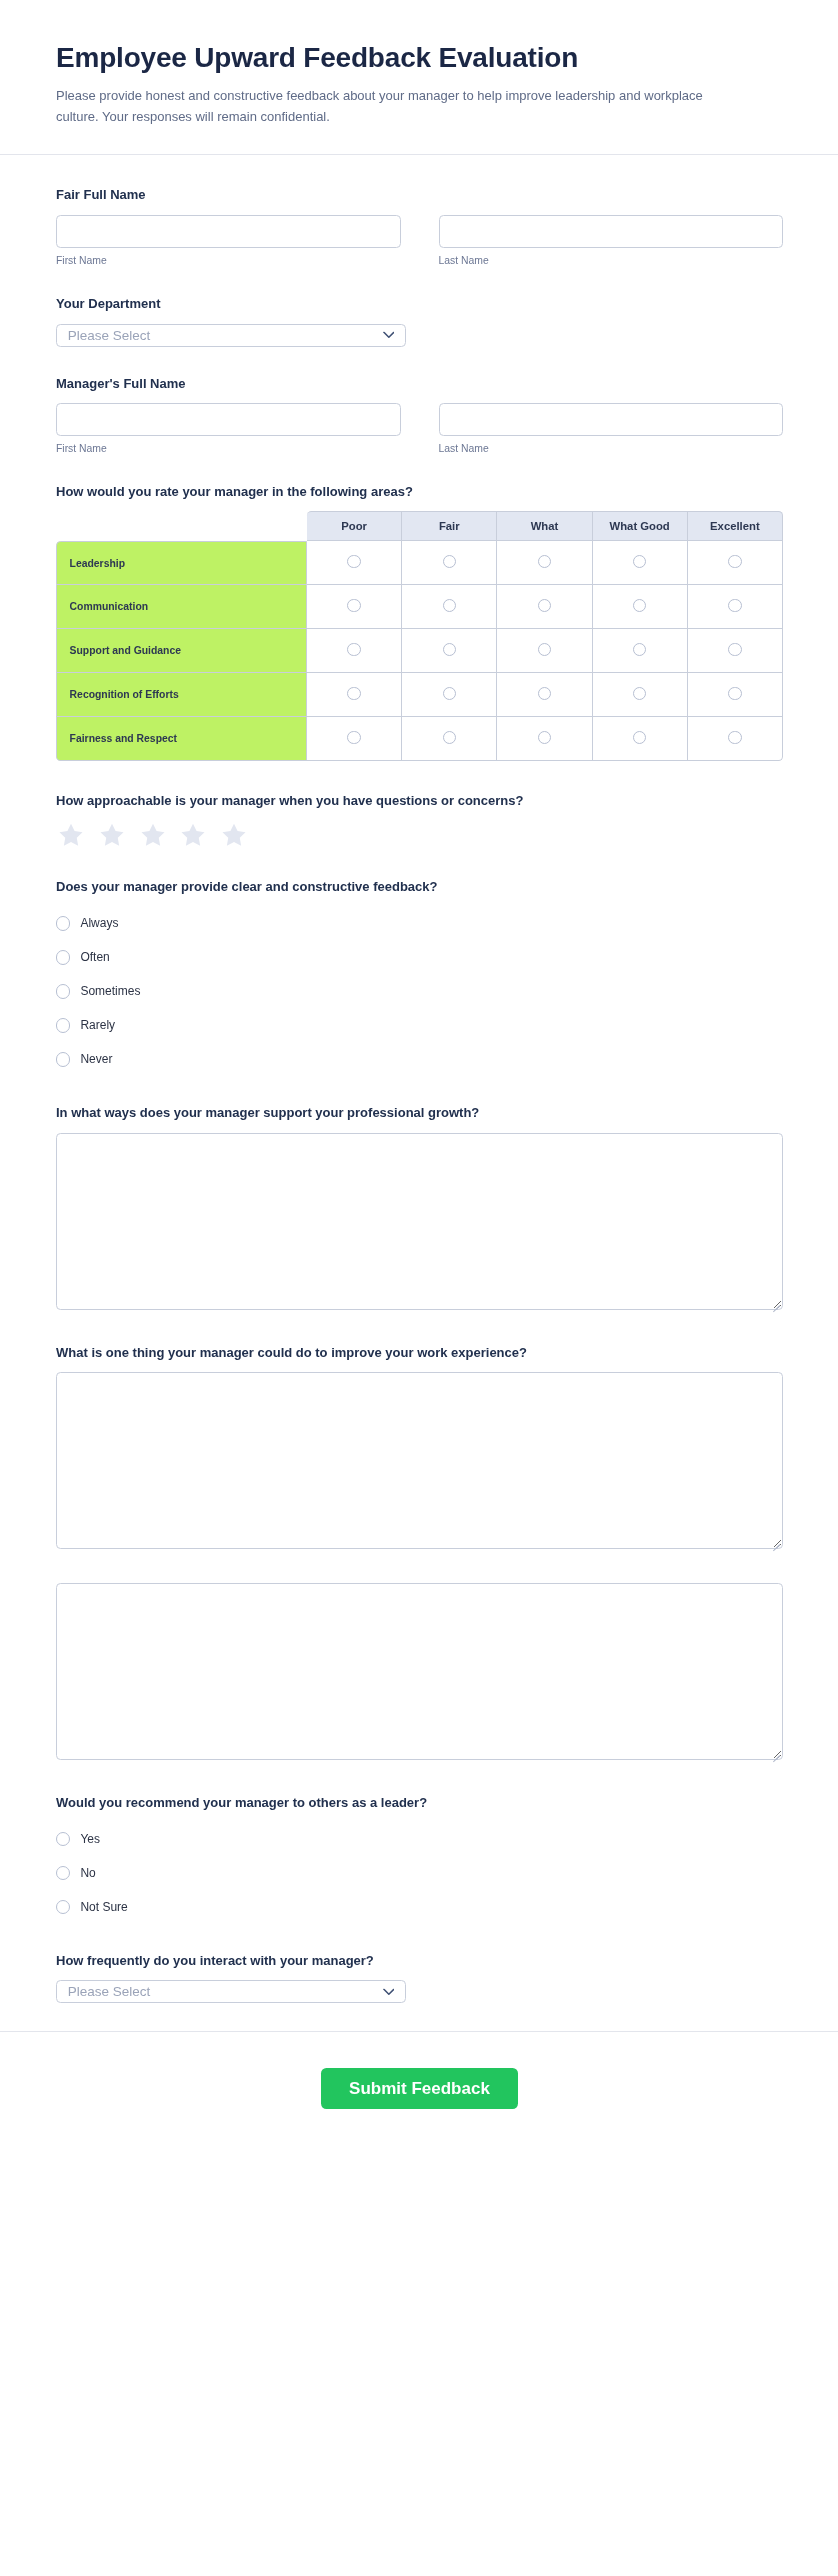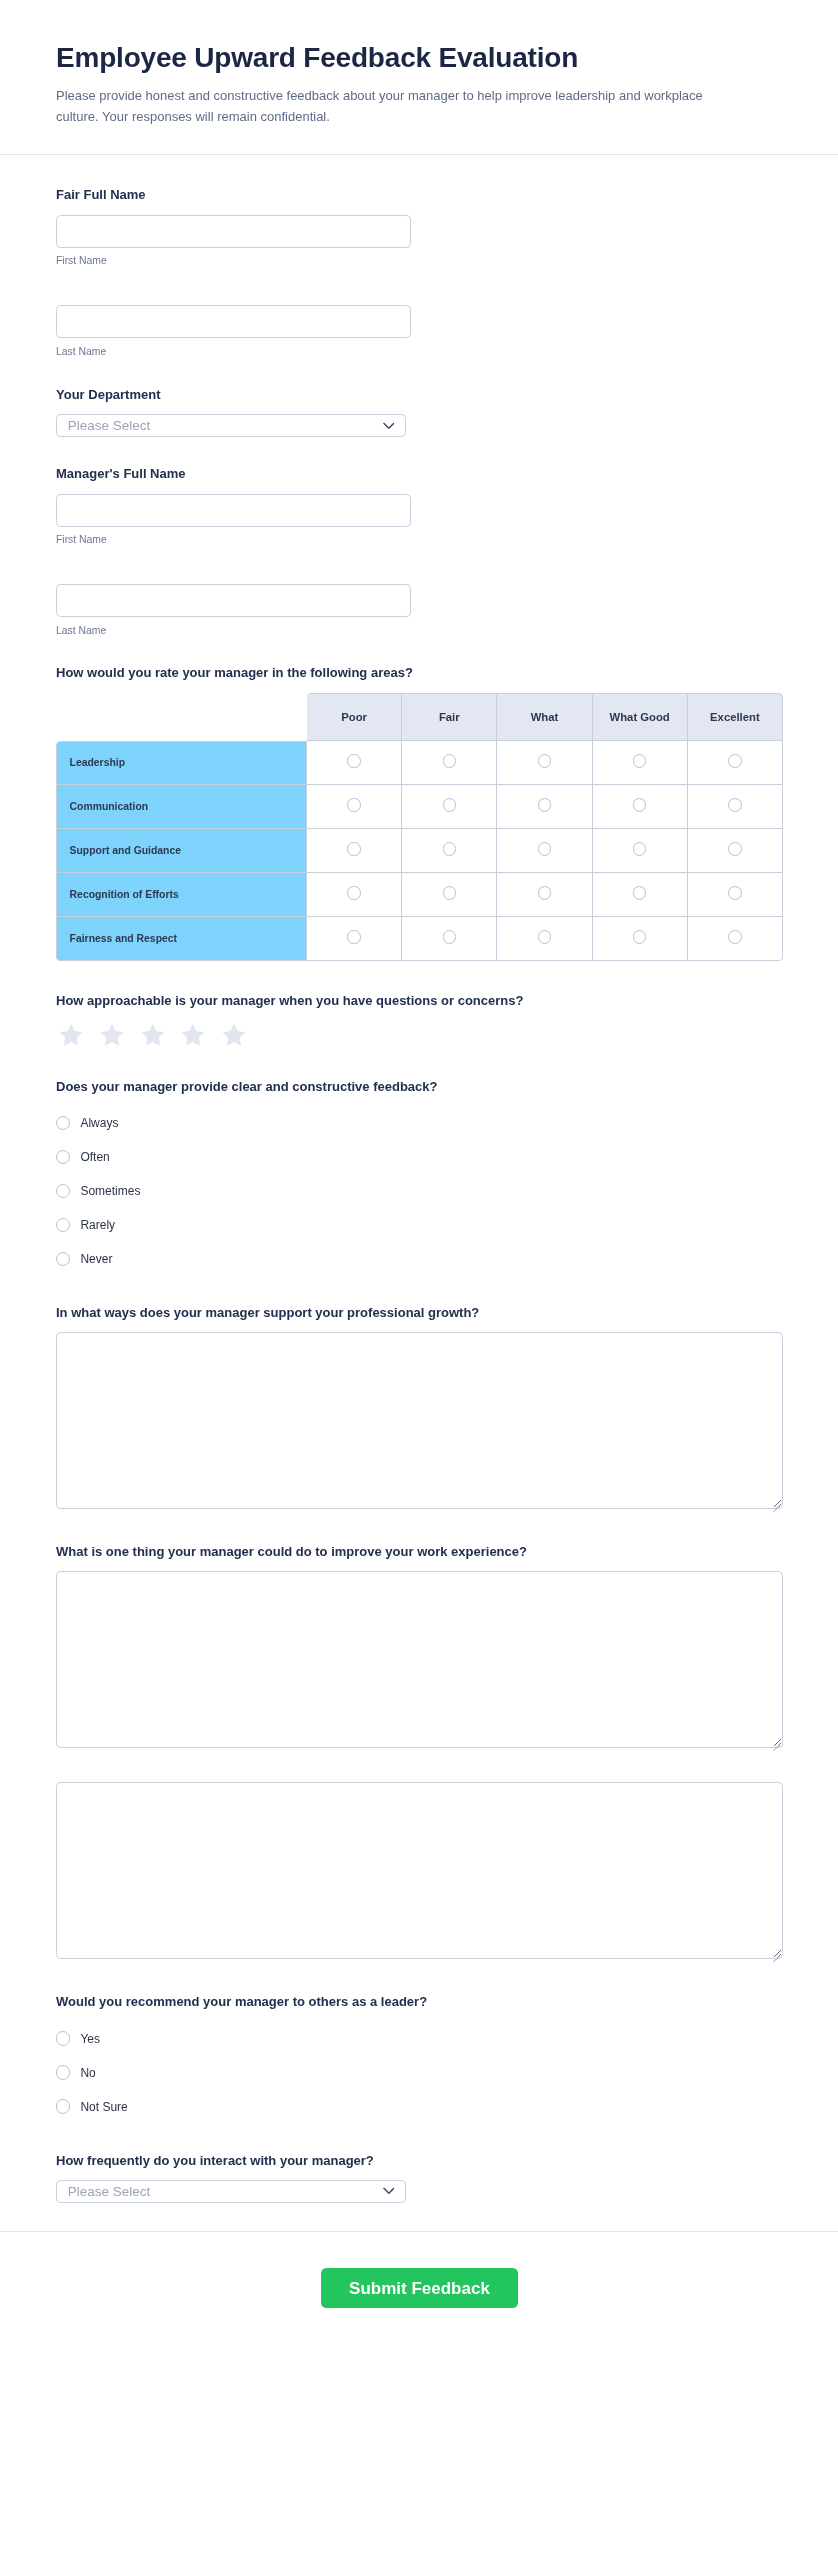--- a/index.html
+++ b/index.html
@@ -51,7 +51,7 @@
   }
 
   
-  .name-row { display: flex; gap: 38px; flex-direction: column; }
+  .name-row { display: flex; gap: 38px; }
   .name-col { width: 355px; }
   .sub-label {
     display: block;

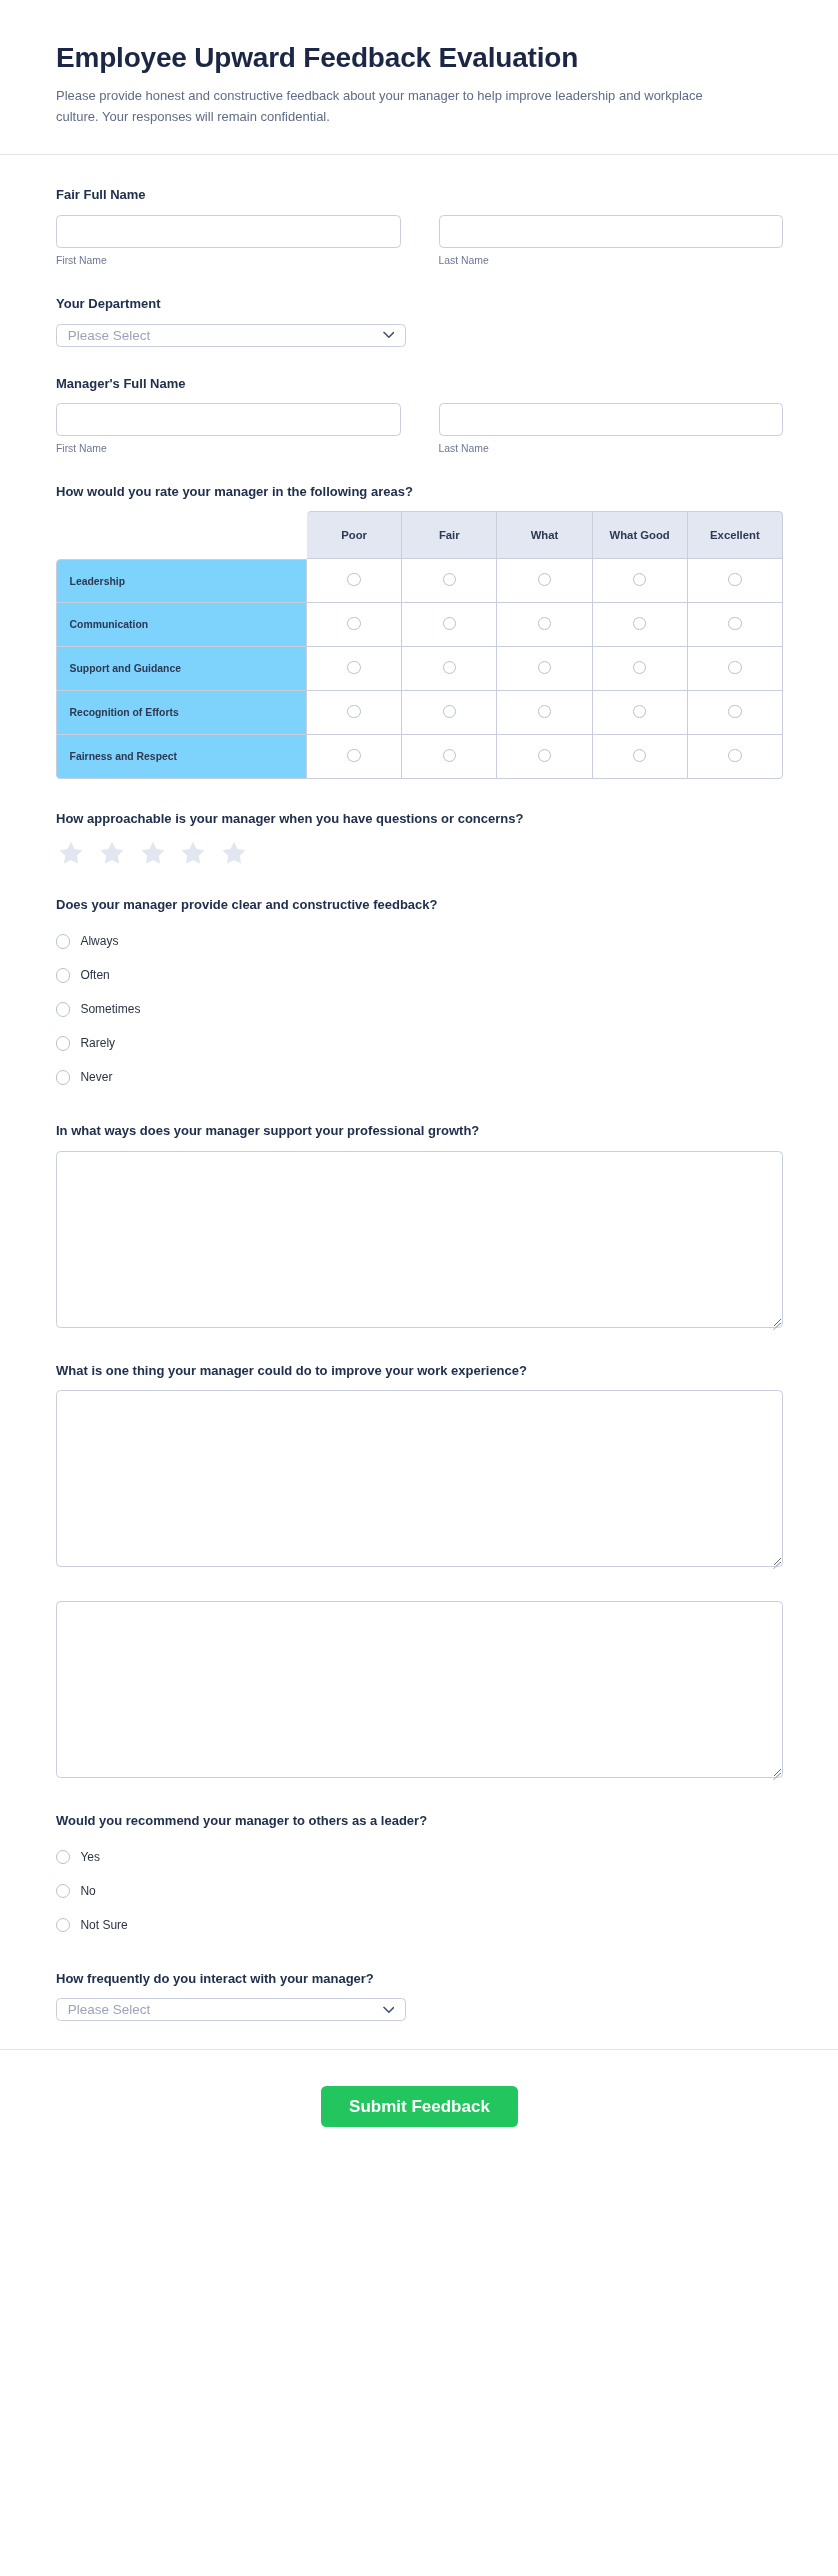--- a/index.html
+++ b/index.html
@@ -126,7 +126,7 @@
     font-size: 11.3px;
     font-weight: bold;
     color: #2d3852;
-    height: 48px;
+    height: 30px;
     text-align: center;
     padding: 0 3.6px;
   }

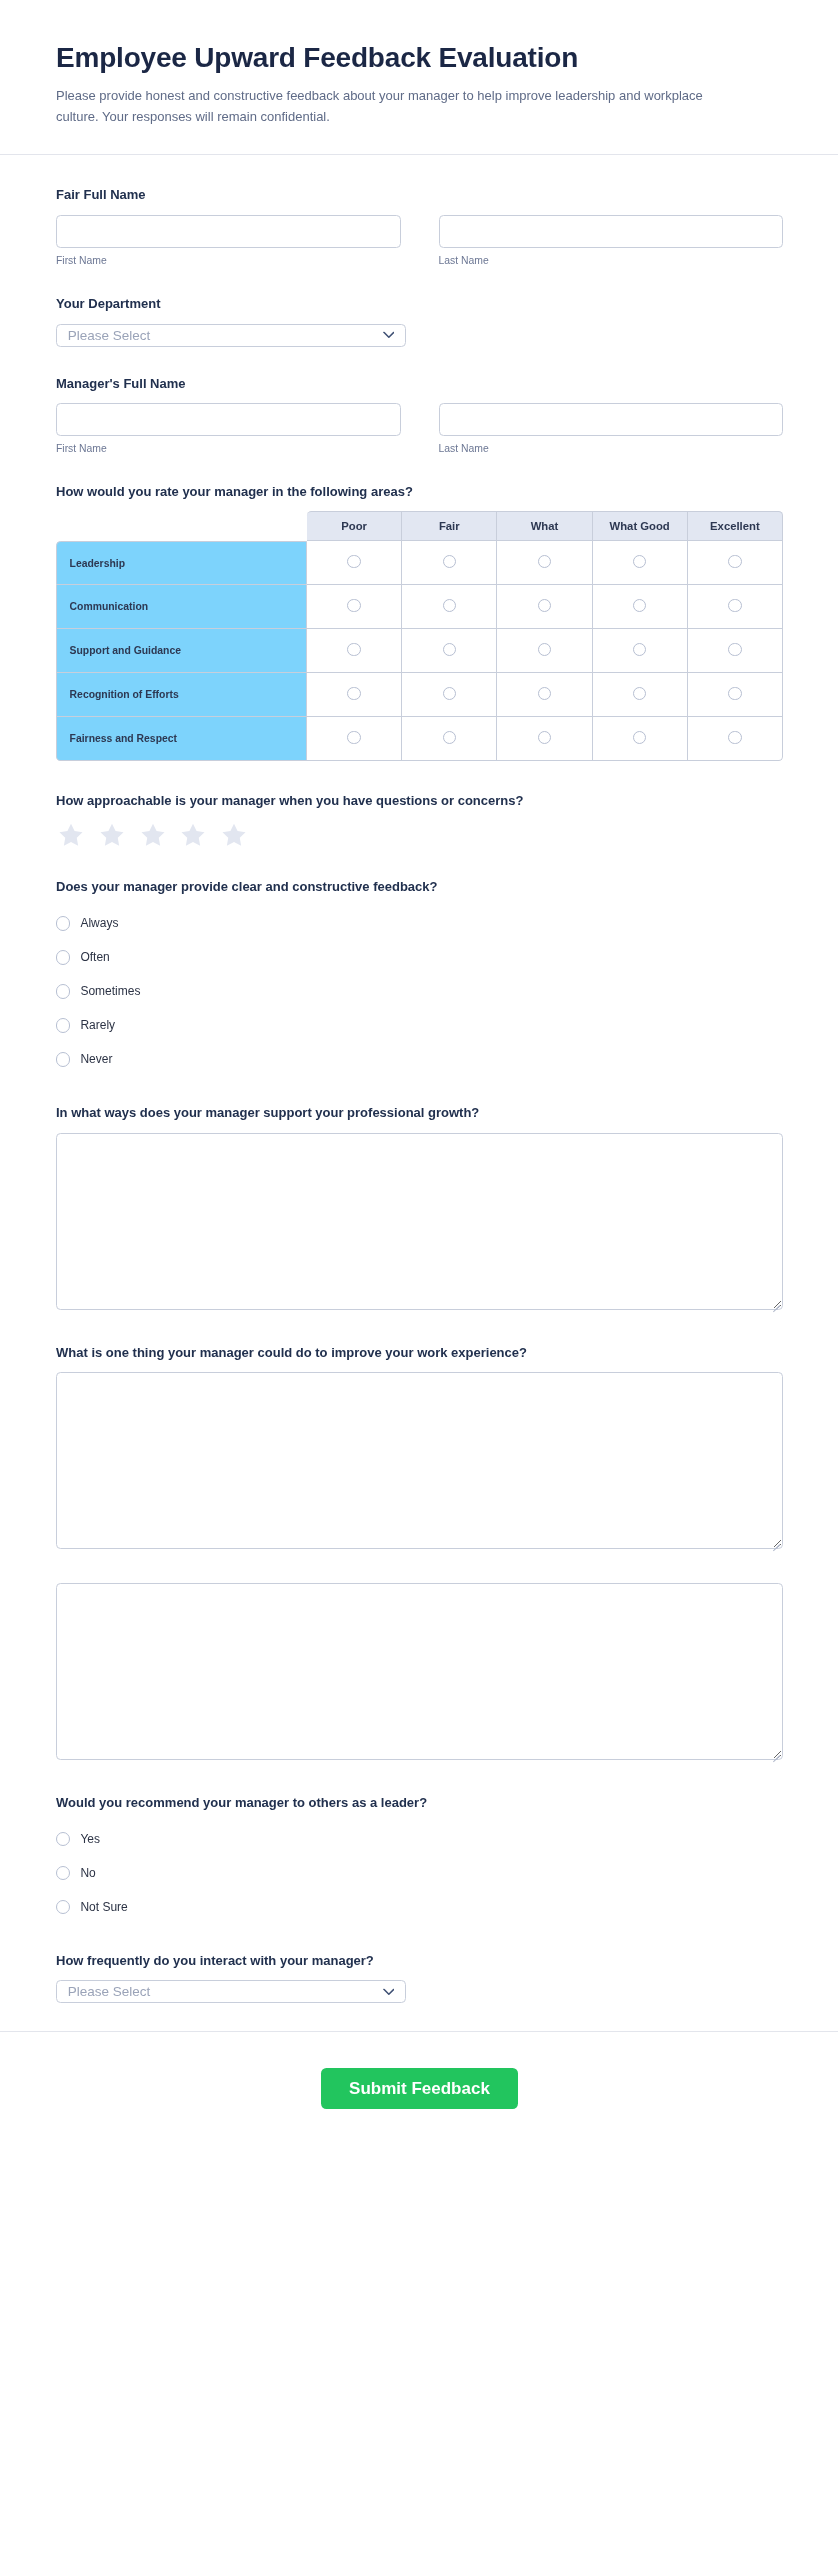--- a/index.html
+++ b/index.html
@@ -135,7 +135,7 @@
   table.matrix th.opt.last-col { border-top-right-radius: 4.5px; }
 
   table.matrix td.rowlabel {
-    background: #7dd3fc;
+    background: #bef264;
     border: 0.9px solid #c8cedb;
     border-top: none;
     font-size: 10.4px;

